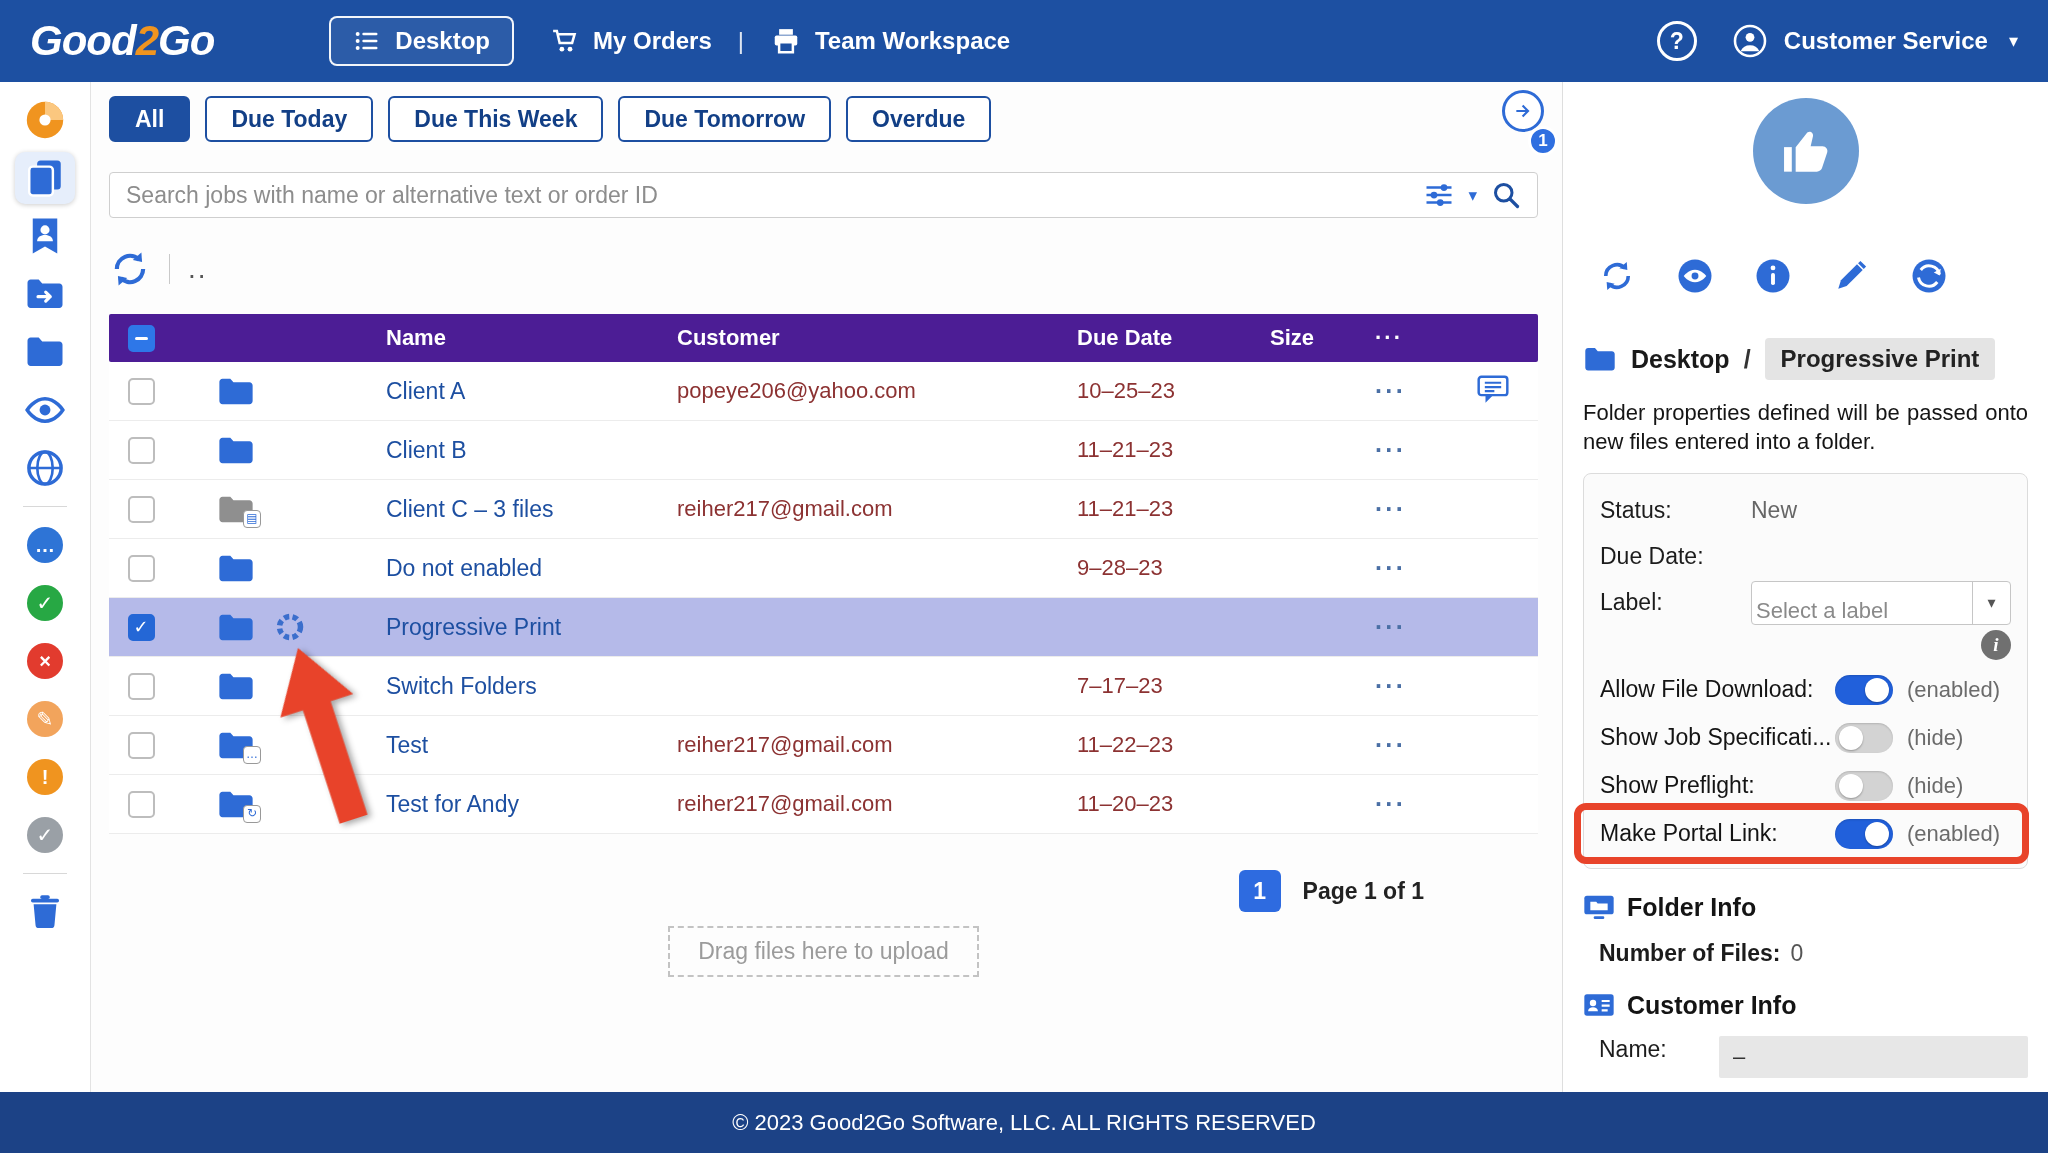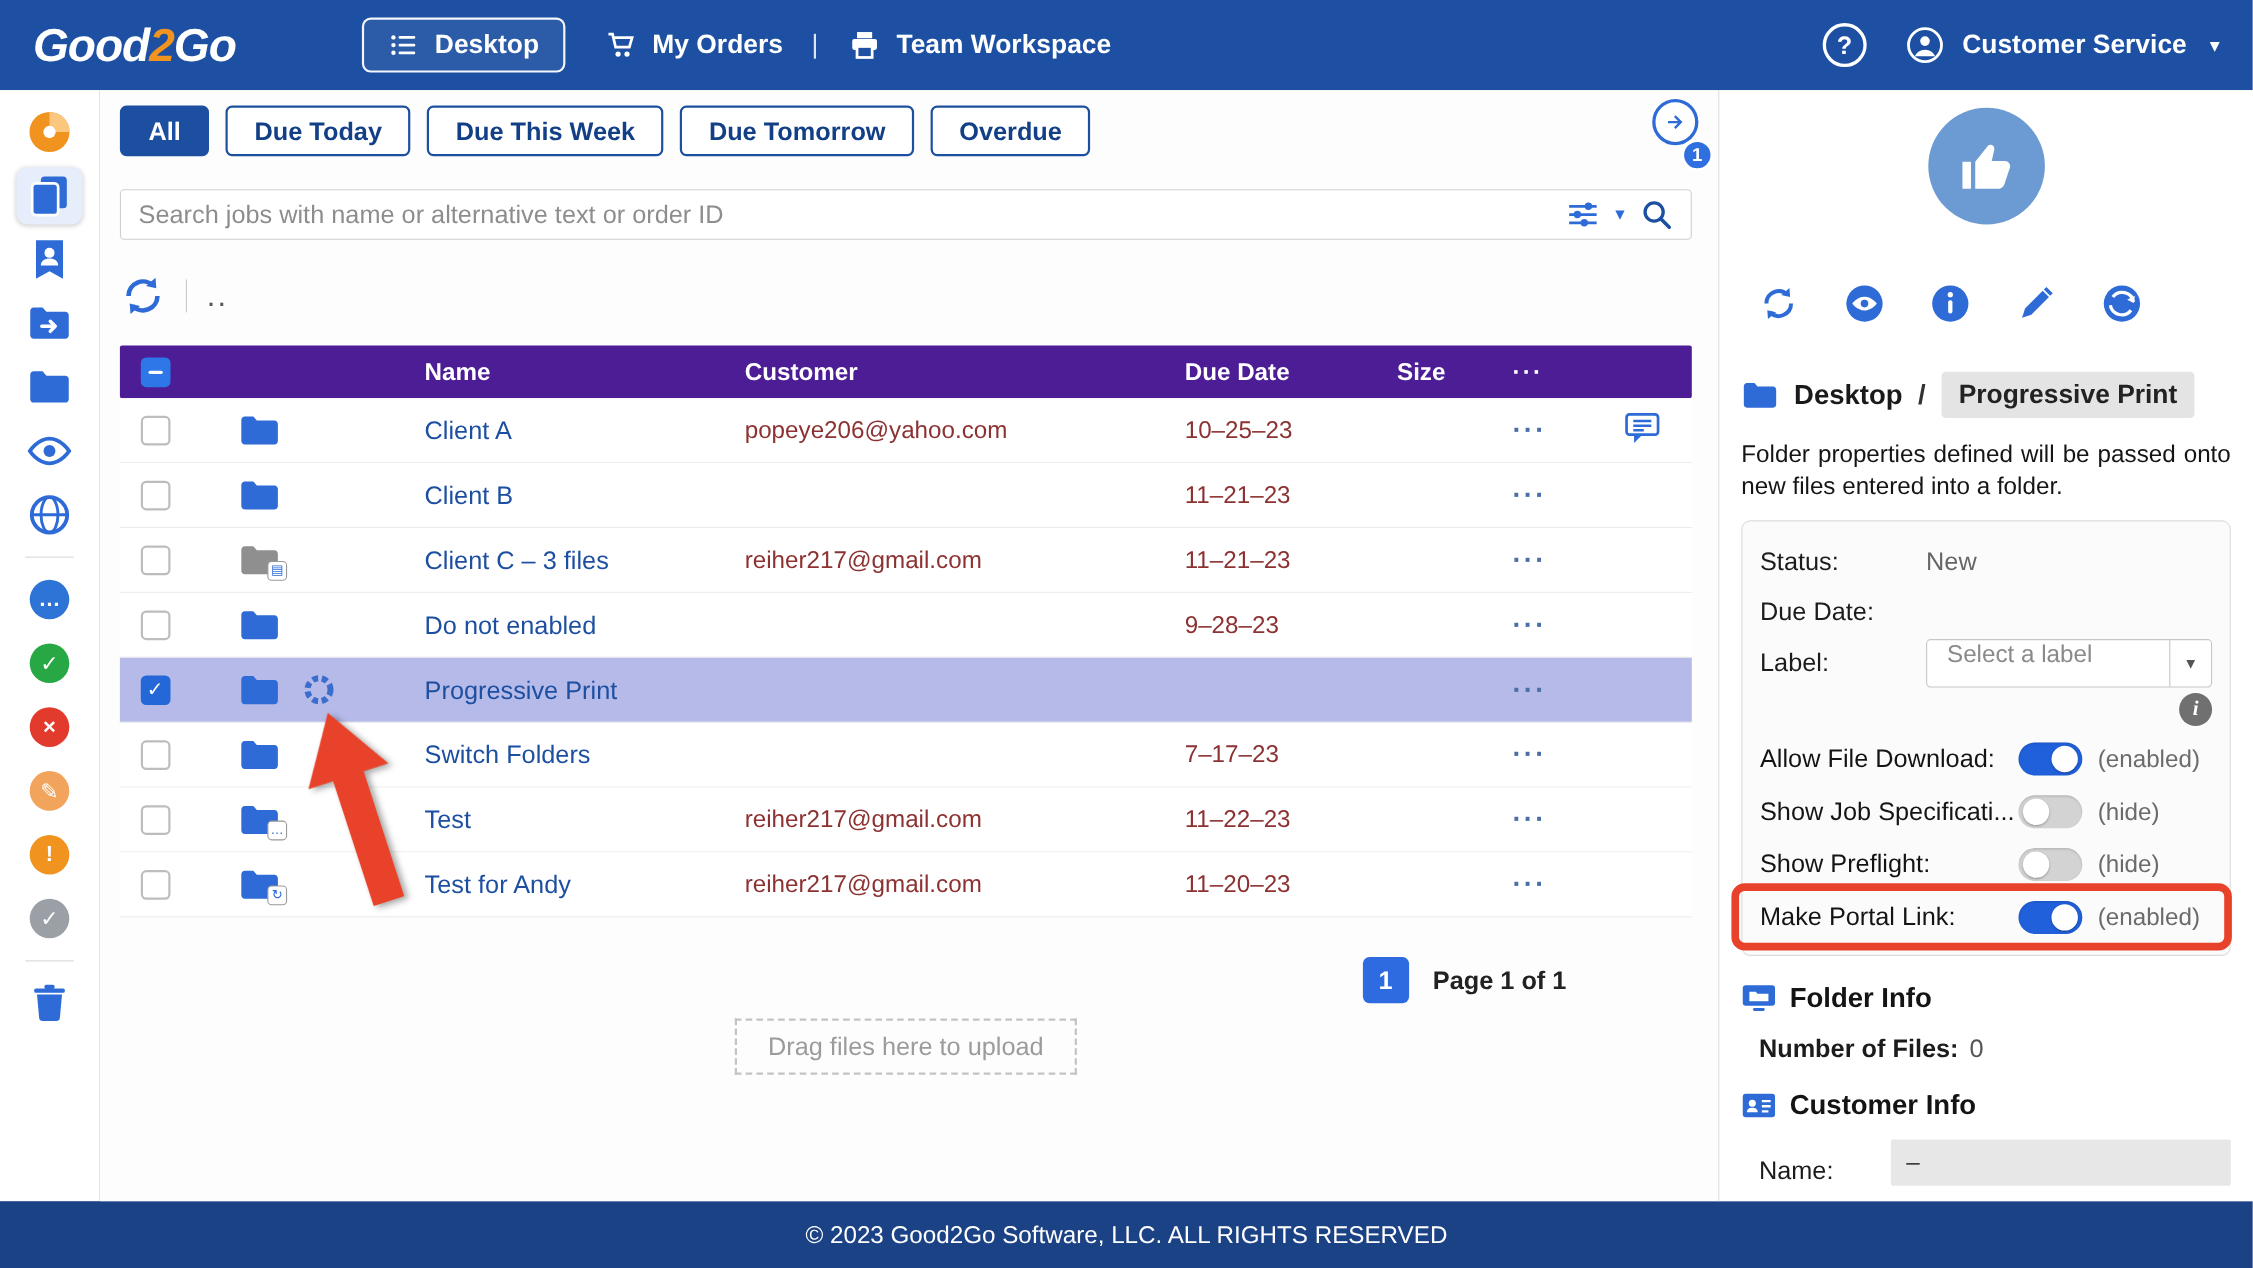--- a/index.html
+++ b/index.html
@@ -94,7 +94,7 @@
 .plabel{width:151px;font-size:23px;color:#1c1c1c}
 .pval{font-size:23px;color:#666}
 .pinput{background:#e7e7e7;height:38px;display:flex;align-items:center;padding:0 14px;font-size:22px;color:#333;width:263px;border-radius:2px;cursor:text}
-.pselect{flex:1;height:44px;background:#fff;border:1px solid #c6c6c6;border-radius:4px;display:flex;align-items:flex-start;justify-content:space-between;padding-left:18px;color:#8a8a8a;font-size:22px;cursor:pointer}
+.pselect{flex:1;height:44px;background:#fff;border:1px solid #c6c6c6;border-radius:4px;display:flex;align-items:flex-end;justify-content:space-between;padding-left:4px;color:#8a8a8a;font-size:22px;cursor:pointer}
 .psel-caret{width:38px;height:100%;display:flex;align-items:center;justify-content:center;border-left:1px solid #c6c6c6;color:#555;font-size:16px}
 .info-row{min-height:34px;justify-content:flex-end;margin:2px 0 4px}
 .info-dot{width:30px;height:30px;border-radius:50%;background:#707070;color:#fff;font-size:19px;font-style:italic;font-weight:700;display:flex;align-items:center;justify-content:center;font-family:"Liberation Serif",serif;cursor:pointer}

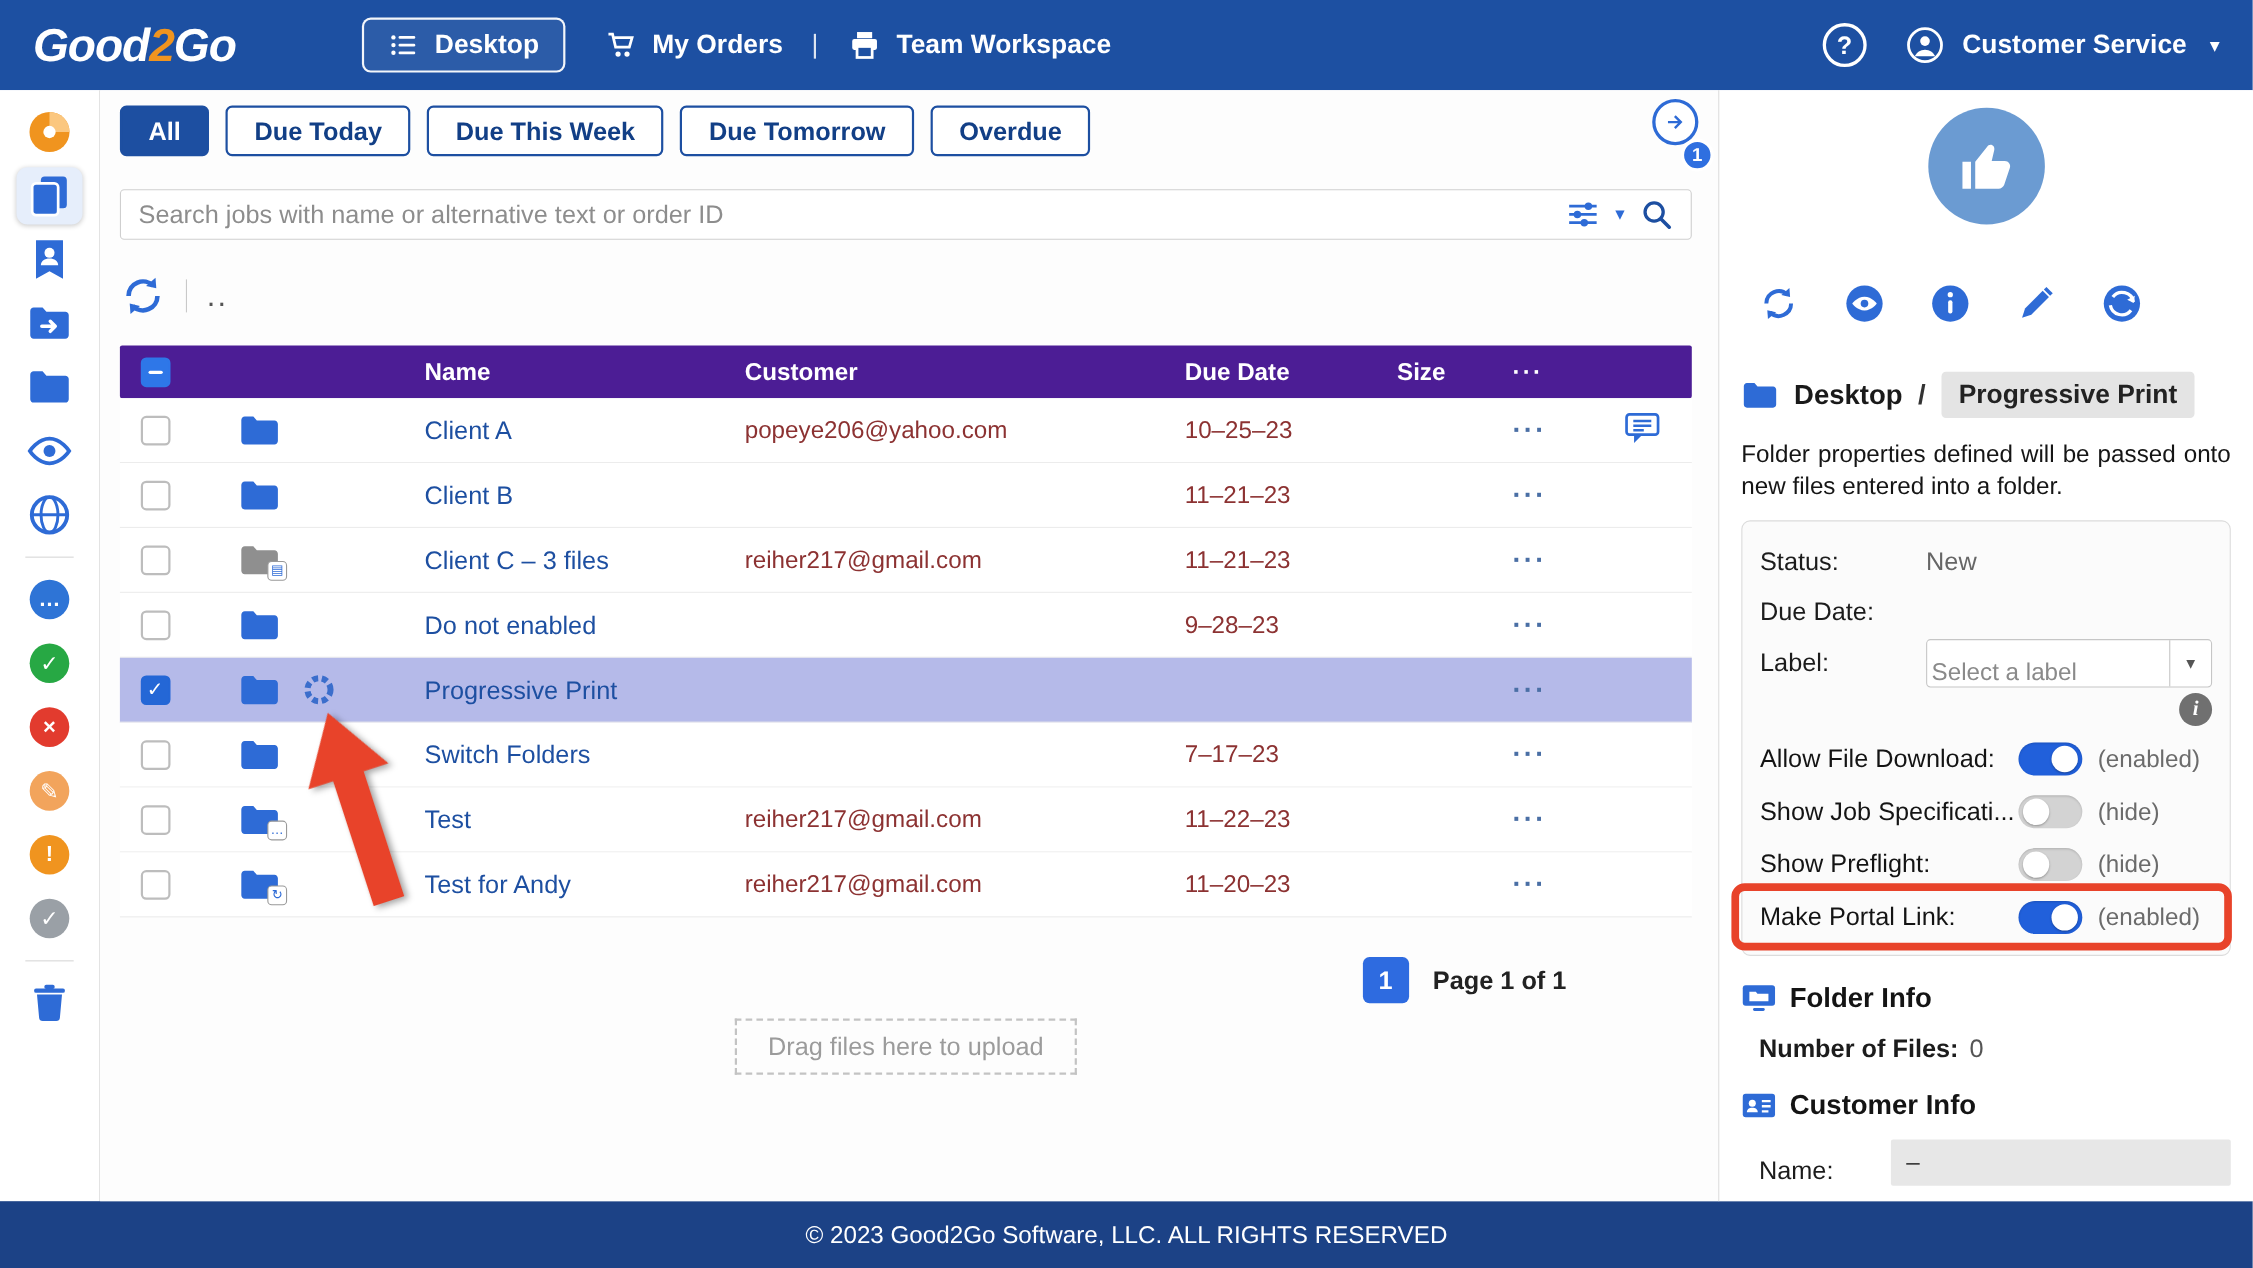--- a/index.html
+++ b/index.html
@@ -110,7 +110,7 @@
 .rp-kv{margin:18px 0 0 16px;font-size:23px}
 .kv-l{color:#1c1c1c;font-weight:700}
 .kv-v{color:#555;margin-left:10px;font-weight:400}
-.rp-namerow{display:flex;align-items:flex-end;margin:16px 0 17px 16px}
+.rp-namerow{display:flex;align-items:flex-start;margin:16px 0 17px 16px}
 .nlabel{width:120px;font-size:23px;color:#1c1c1c;font-weight:400}
 .name-input{flex:1;width:auto;height:42px}
 

